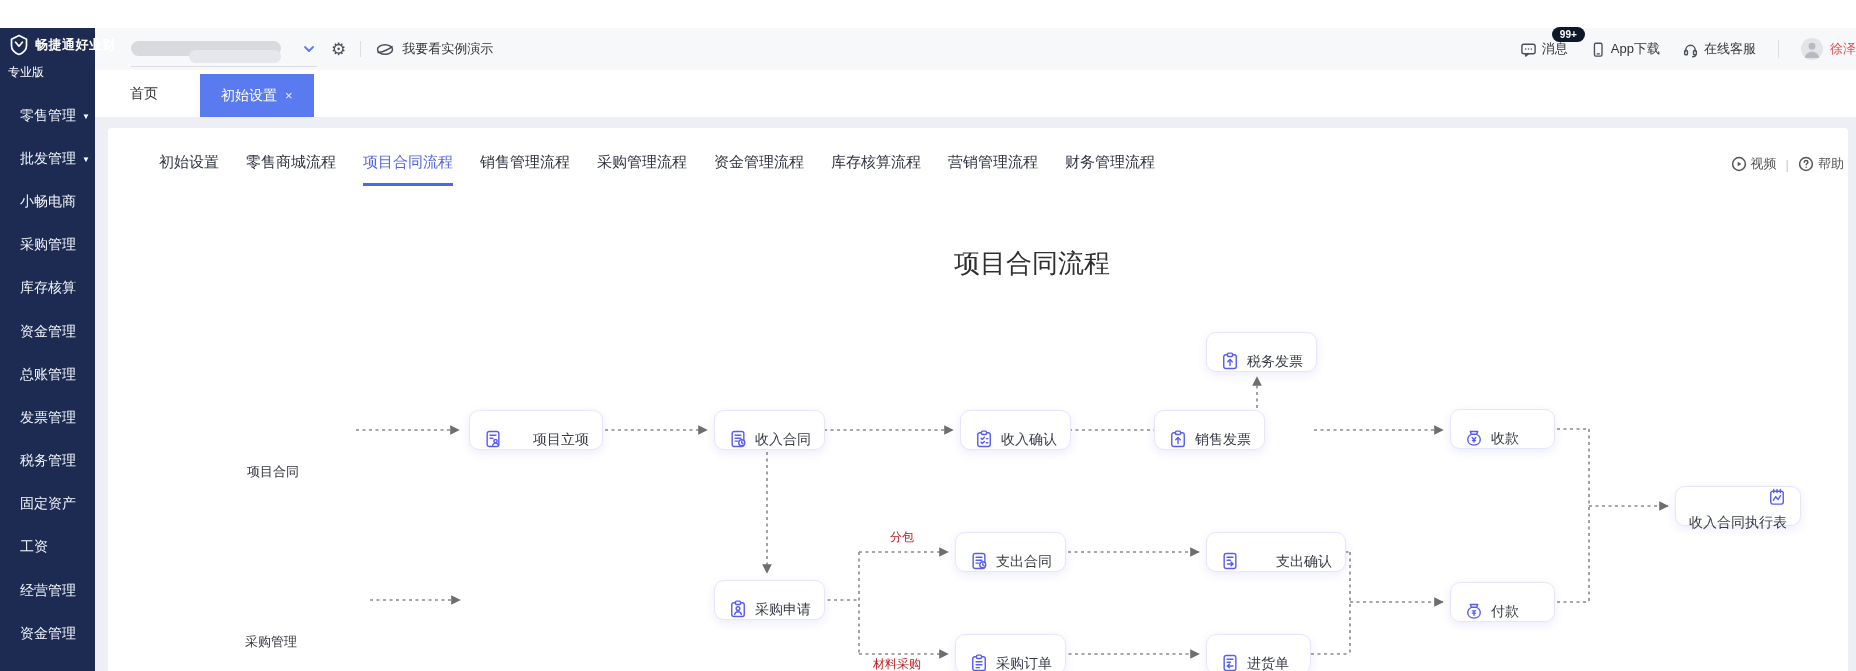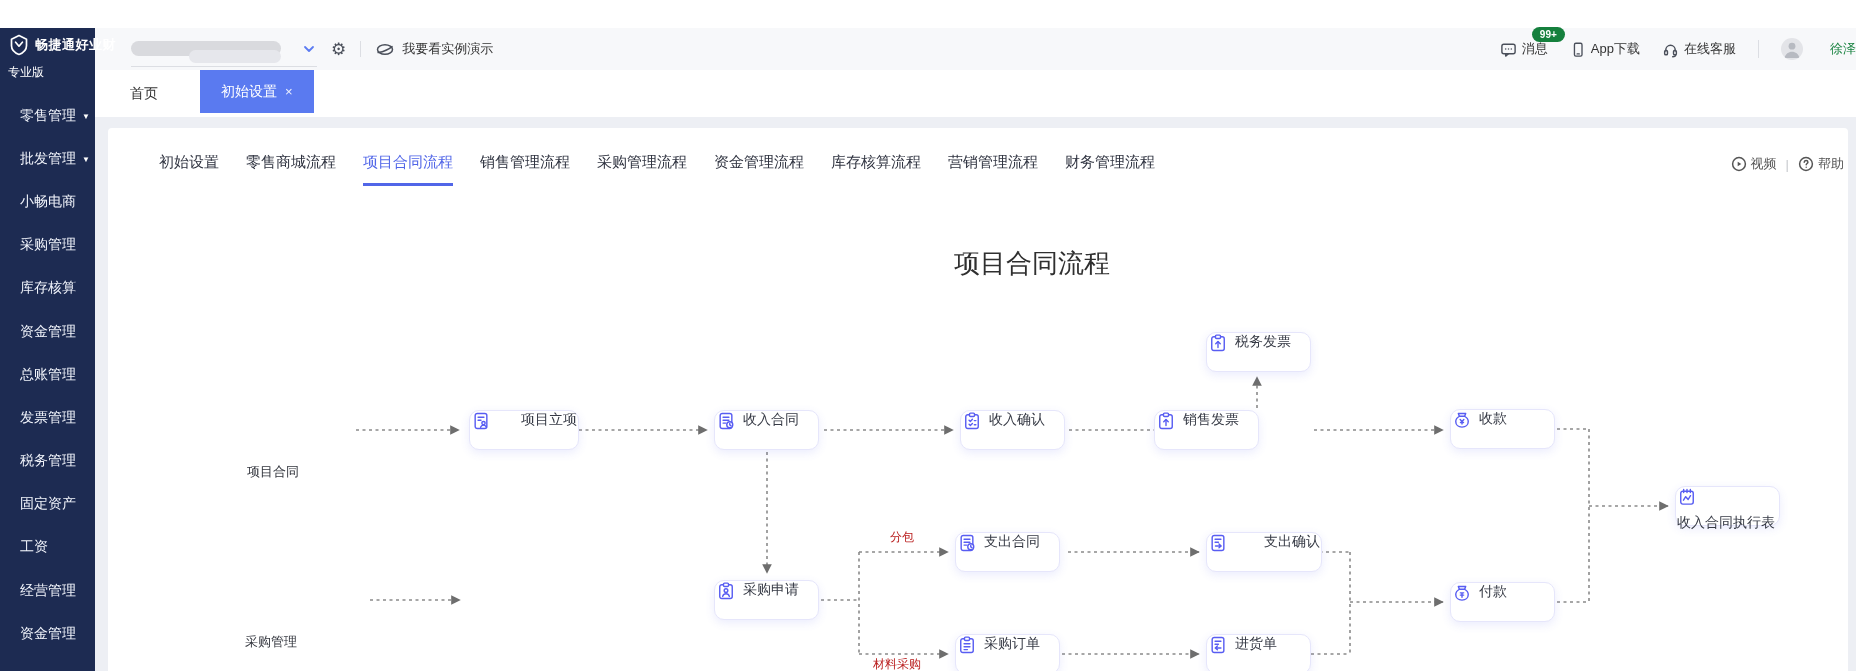--- a/index.html
+++ b/index.html
@@ -26,7 +26,7 @@
   .demo-link{display:flex;gap:7px;align-items:center;font-size:13px;color:#333;cursor:pointer;}
   .topbar-right{margin-left:auto;display:flex;align-items:center;gap:22px;}
   .tb-item{display:flex;align-items:center;gap:5px;font-size:13px;color:#333;position:relative;cursor:pointer;white-space:nowrap;}
-  .badge{position:absolute;top:-13px;left:32px;background:#15803d;color:#fff;font-size:10px;font-weight:bold;padding:2px 8px;border-radius:9px;}
+  .badge{position:absolute;top:-13px;left:32px;background:#0f172a;color:#fff;font-size:10px;font-weight:bold;padding:2px 8px;border-radius:9px;}
   .tb-sep{width:1px;height:18px;background:#dcdee3;}
   .avatar{width:22px;height:22px;border-radius:50%;background:#e3e4e8;display:flex;align-items:center;justify-content:center;overflow:hidden;}
   .username{width:26px;overflow:hidden;white-space:nowrap;font-size:13px;color:#15803d;margin-left:20px;}

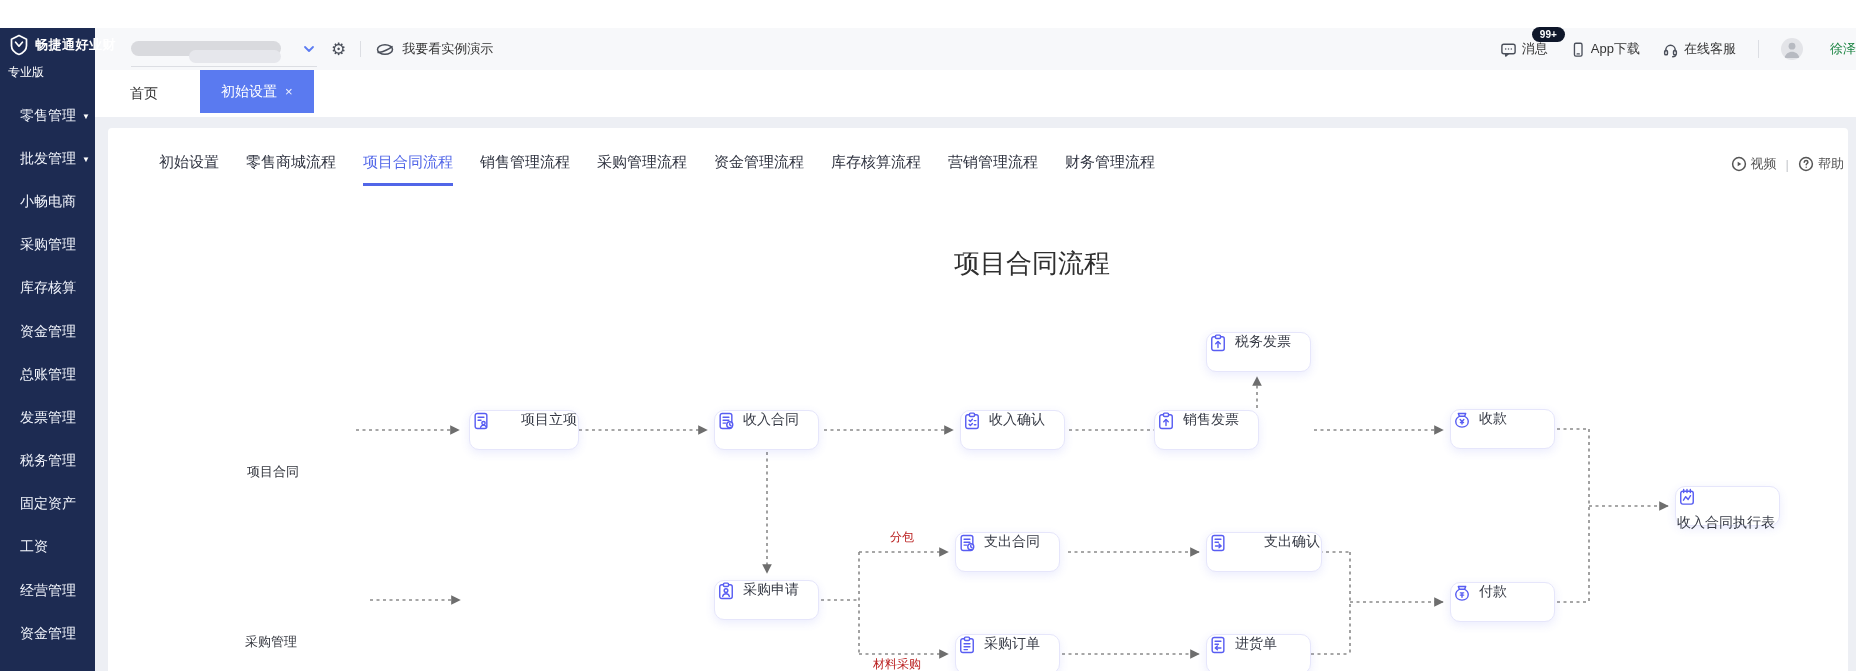--- a/index.html
+++ b/index.html
@@ -29,7 +29,7 @@
   .badge{position:absolute;top:-13px;left:32px;background:#0f172a;color:#fff;font-size:10px;font-weight:bold;padding:2px 8px;border-radius:9px;}
   .tb-sep{width:1px;height:18px;background:#dcdee3;}
   .avatar{width:22px;height:22px;border-radius:50%;background:#e3e4e8;display:flex;align-items:center;justify-content:center;overflow:hidden;}
-  .username{width:26px;overflow:hidden;white-space:nowrap;font-size:13px;color:#15803d;margin-left:20px;}
+  .username{width:26px;overflow:hidden;white-space:nowrap;font-size:13px;color:#ef4444;}
 
   
   .wintabs{position:absolute;left:95px;top:70px;right:0;height:47px;background:#fff;display:flex;align-items:flex-start;z-index:4;}

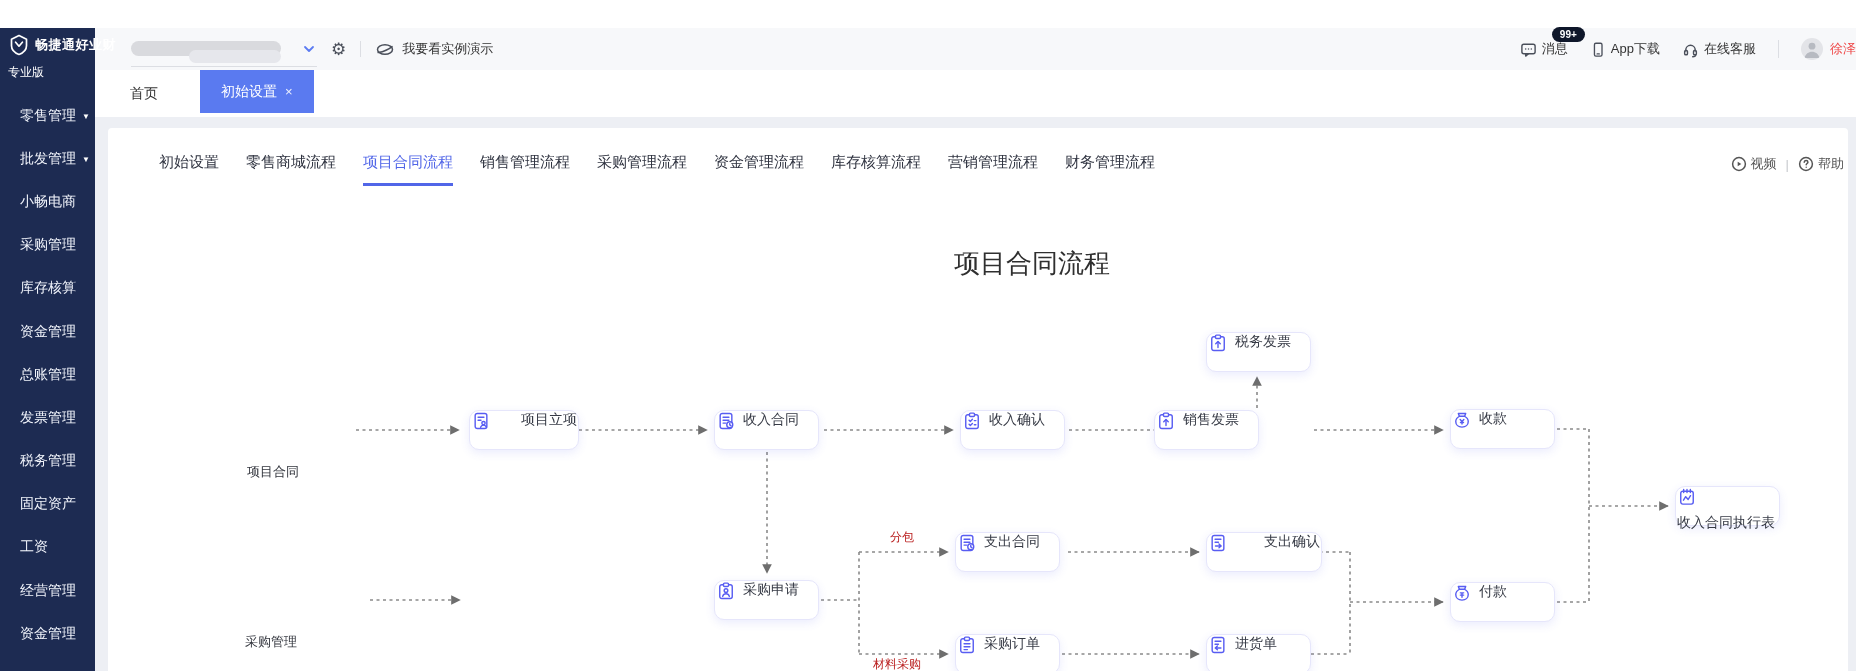--- a/index.html
+++ b/index.html
@@ -32,7 +32,7 @@
   .username{width:26px;overflow:hidden;white-space:nowrap;font-size:13px;color:#ef4444;}
 
   
-  .wintabs{position:absolute;left:95px;top:70px;right:0;height:47px;background:#fff;display:flex;align-items:flex-start;z-index:4;}
+  .wintabs{position:absolute;left:95px;top:70px;right:0;height:47px;background:#fff;display:flex;align-items:flex-end;z-index:4;}
   .wintab{height:47px;display:flex;align-items:center;padding:0 24px;font-size:14px;color:#333;cursor:pointer;margin-left:11px;}
   .wintab.active{height:43px;margin-left:18px;background:#5a7af0;color:#fff;gap:8px;padding:0 21px;}
   .wintab .close{font-size:13px;opacity:.9;cursor:pointer;}

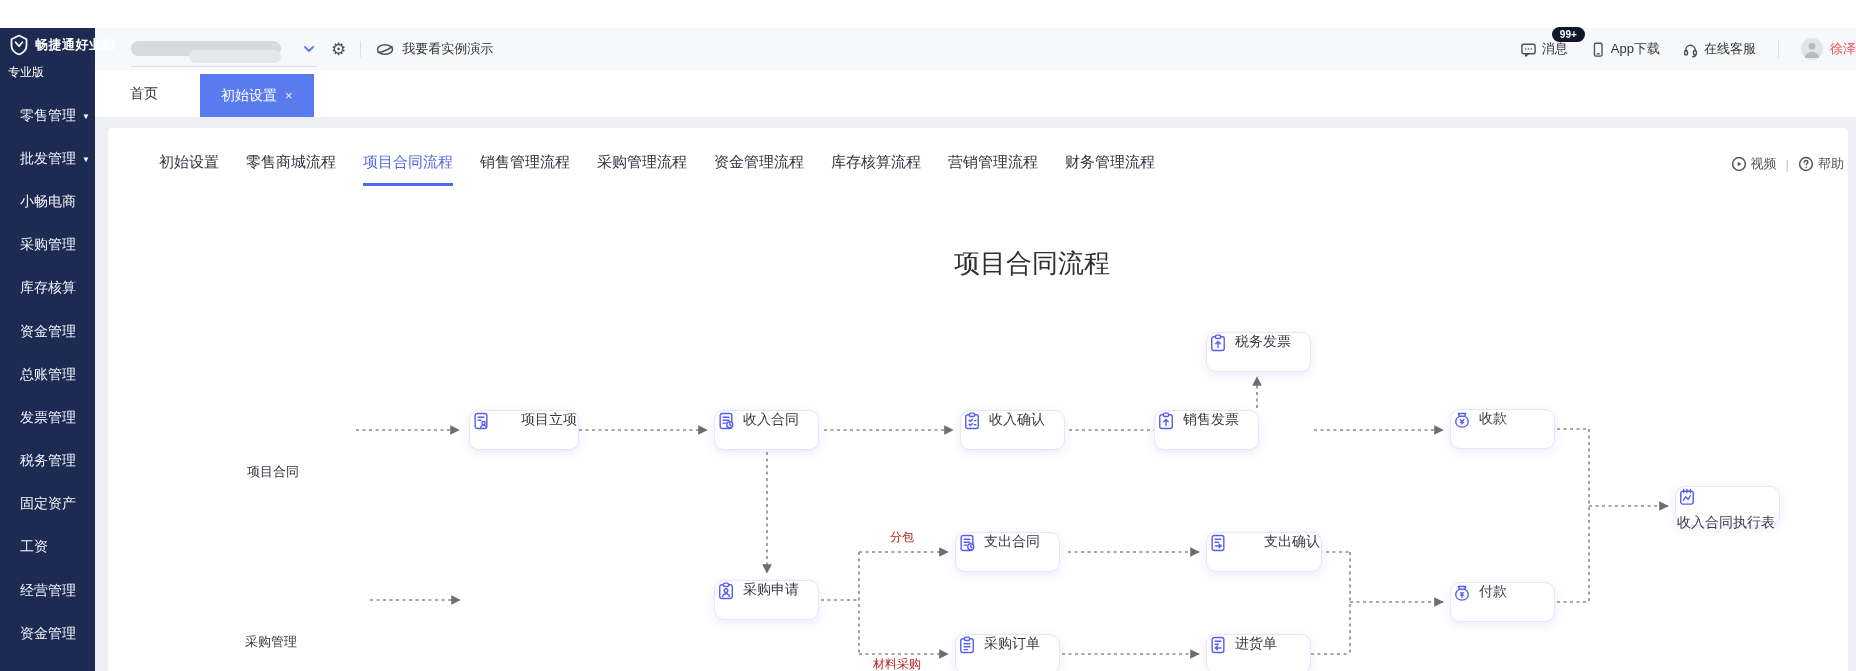--- a/index.html
+++ b/index.html
@@ -50,7 +50,7 @@
   
   .diagram-title{position:absolute;left:1032px;top:229px;transform:translateX(-50%);font-size:26px;font-weight:500;color:#2f2f2f;z-index:3;white-space:nowrap;}
   .edges{position:absolute;left:0;top:0;z-index:2;pointer-events:none;}
-  .node{position:absolute;height:40px;min-width:105px;box-sizing:border-box;background:#fff;border:1px solid #e6e6fb;border-radius:10px;box-shadow:0 3px 10px rgba(90,95,240,.12);display:flex;align-items:flex-start;gap:7px;padding:0 1px;font-size:14px;font-weight:500;color:#363a45;z-index:3;cursor:pointer;white-space:nowrap;}
+  .node{position:absolute;height:40px;min-width:105px;box-sizing:border-box;background:#fff;border:1px solid #e6e6fb;border-radius:10px;box-shadow:0 3px 10px rgba(90,95,240,.12);display:flex;align-items:flex-end;gap:7px;padding:0 13px;font-size:14px;font-weight:500;color:#363a45;z-index:3;cursor:pointer;white-space:nowrap;}
   .node svg{width:20px;height:20px;flex:none;stroke:#585df2;fill:none;stroke-width:1.7;stroke-linecap:round;stroke-linejoin:round;}
   .row-label{position:absolute;font-size:13px;font-weight:normal;color:#32353d;z-index:3;white-space:nowrap;margin-top:42px;}
   .branch-label{position:absolute;font-size:12px;color:#b91c1c;z-index:3;white-space:nowrap;}

